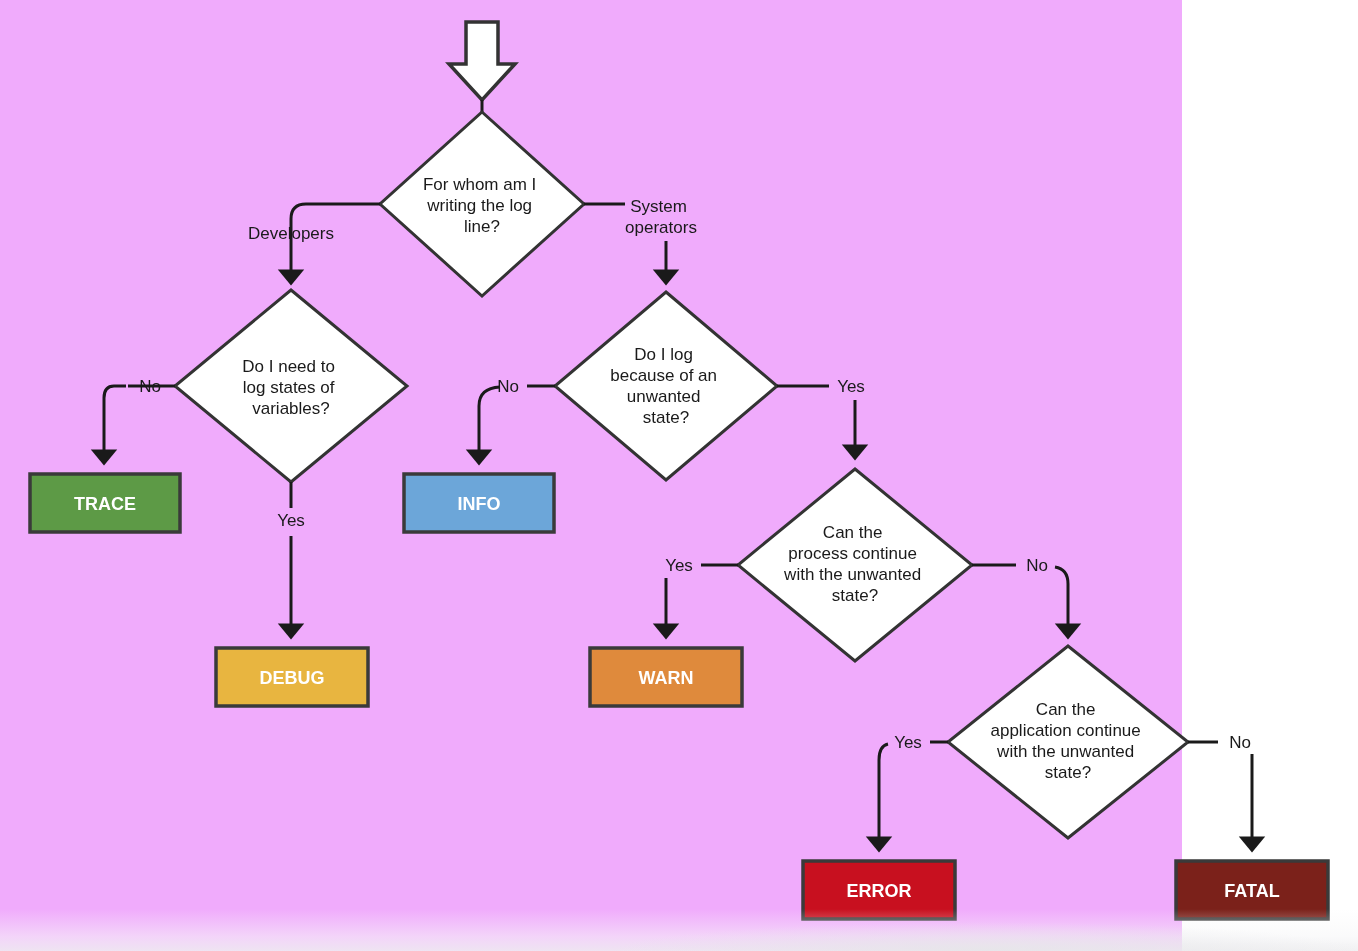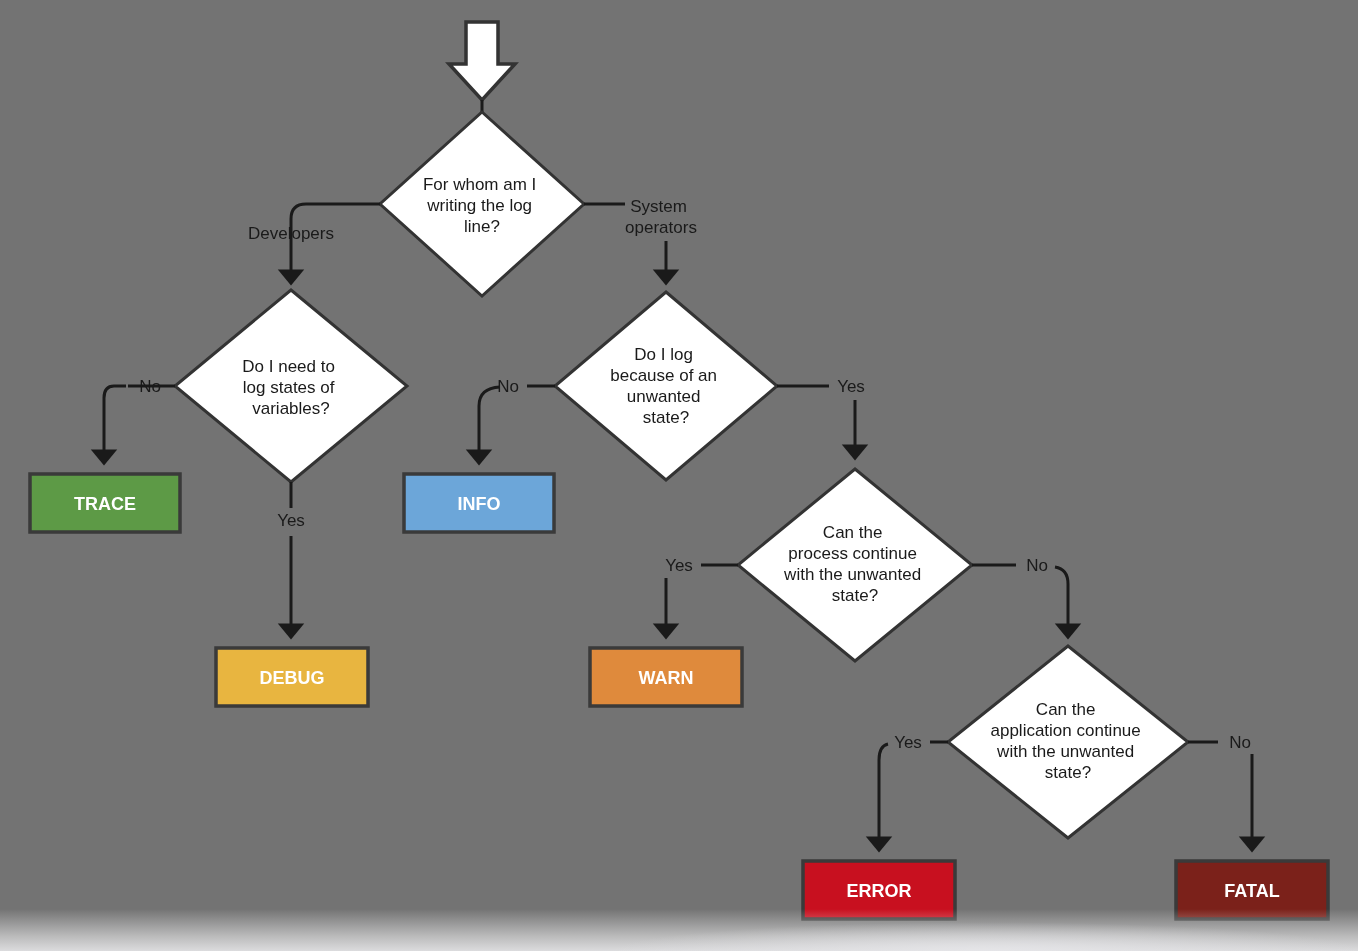--- a/index.html
+++ b/index.html
@@ -15,9 +15,10 @@
   }
   #canvas {
     position: relative;
-    width: 1358px;
+    width: 1176px;
     height: 951px;
-    background: #737373;
+    background: #f0abfc;
+    padding-left: 6px;
   }
   #flow {
     position: absolute;

